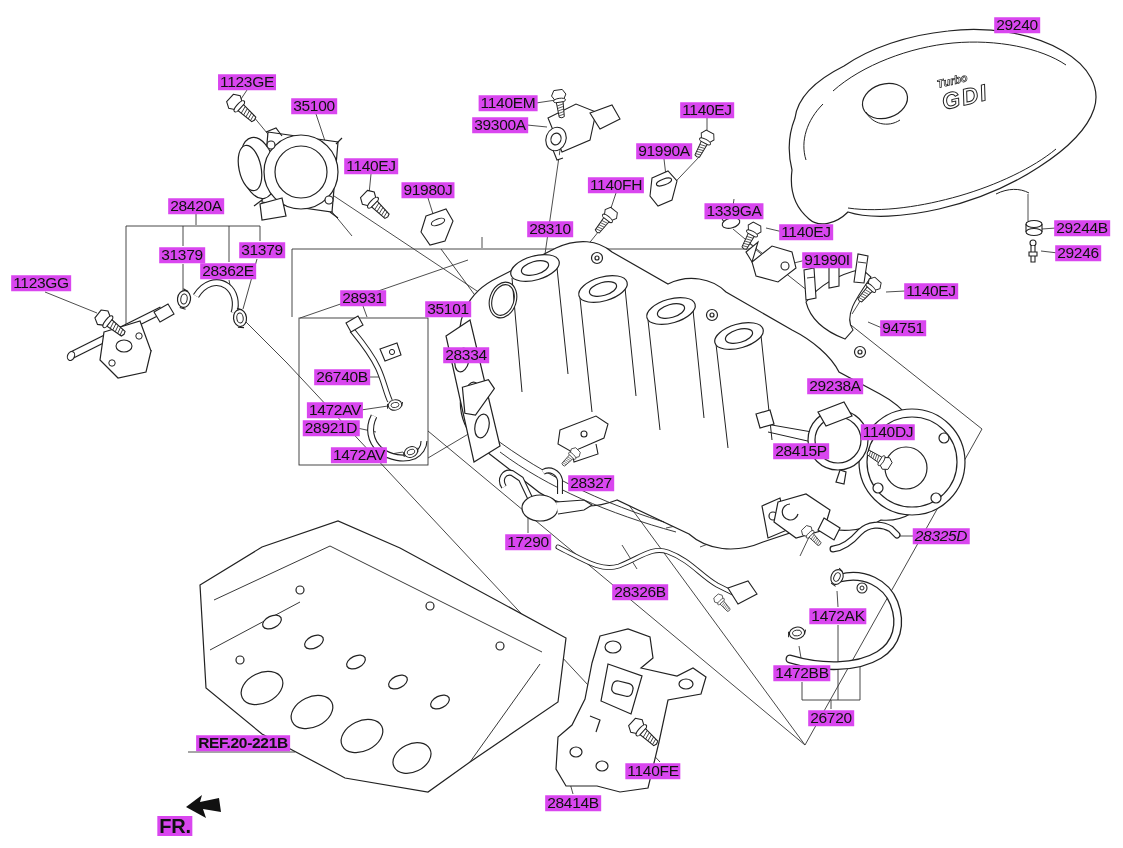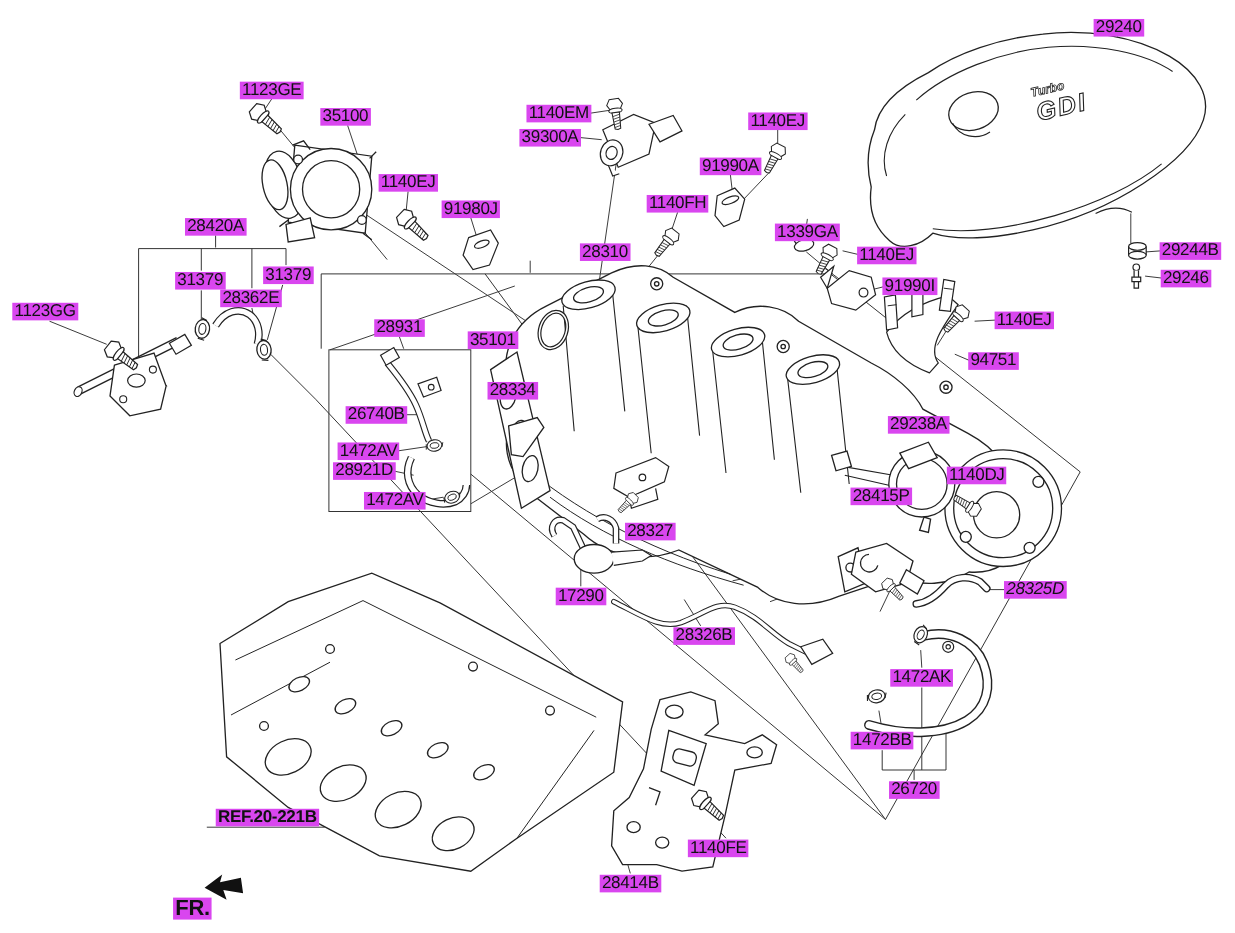--- a/index.html
+++ b/index.html
@@ -359,7 +359,7 @@
       <div class="lbl" style="left: 466px; top: 355px;">28334</div>
       <div class="lbl" style="left: 591px; top: 483px;">28327</div>
       <div class="lbl" style="left: 528px; top: 542px;">17290</div>
-      <div class="lbl" style="left: 640px; top: 578px;">28326B</div>
+      <div class="lbl" style="left: 640px; top: 592px;">28326B</div>
       <div class="lbl" style="left: 835px; top: 386px;">29238A</div>
       <div class="lbl" style="left: 888px; top: 432px;">1140DJ</div>
       <div class="lbl" style="left: 801px; top: 451px;">28415P</div>

